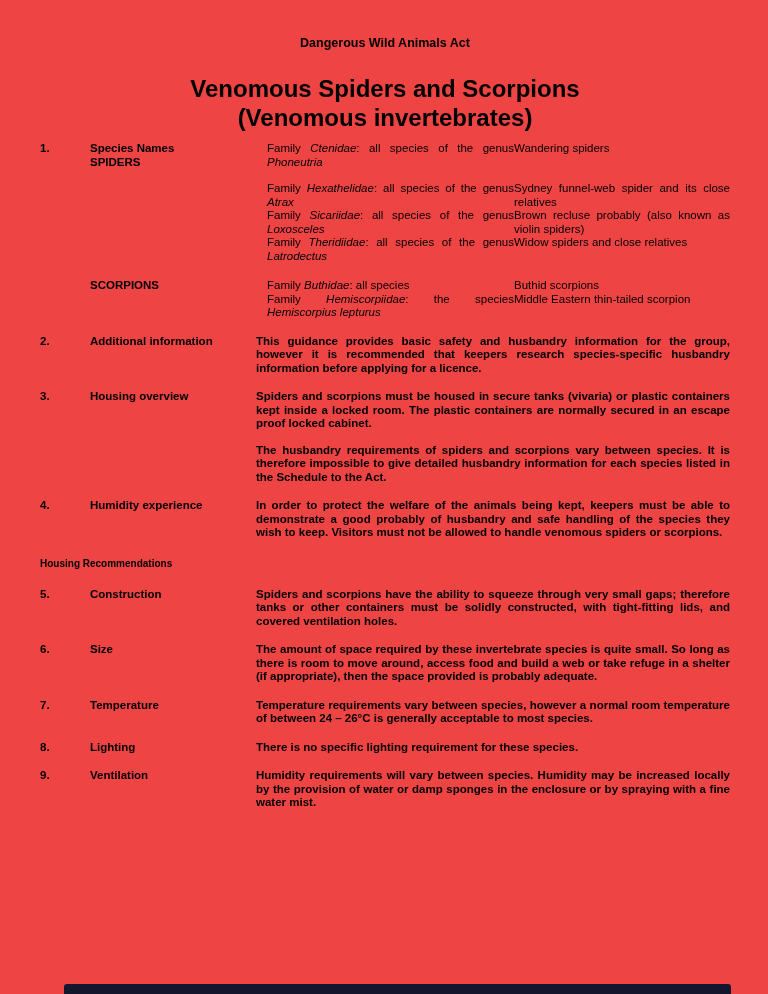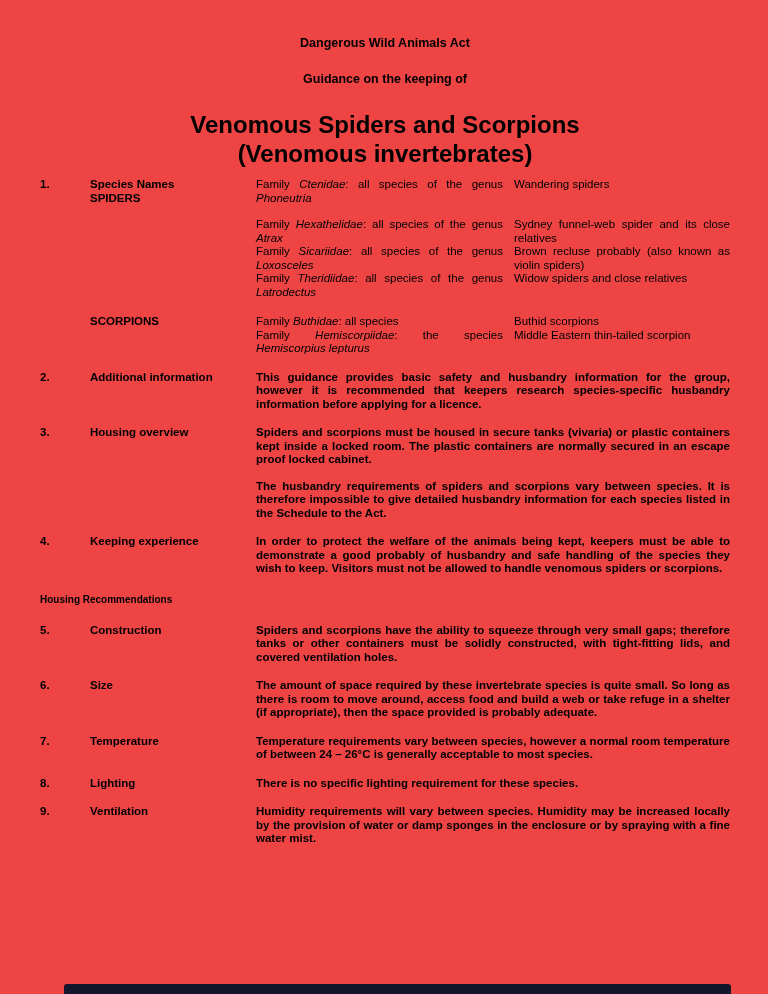--- a/index.html
+++ b/index.html
@@ -69,7 +69,6 @@
 
   <header class="doc-header">
     <div class="act-title">Dangerous Wild Animals Act</div>
-    <div class="subtitle">Guidance on the keeping of</div>
     <h1 class="doc-title">
       <span>Venomous Spiders and Scorpions</span><br>
       <span>(Venomous invertebrates)</span>

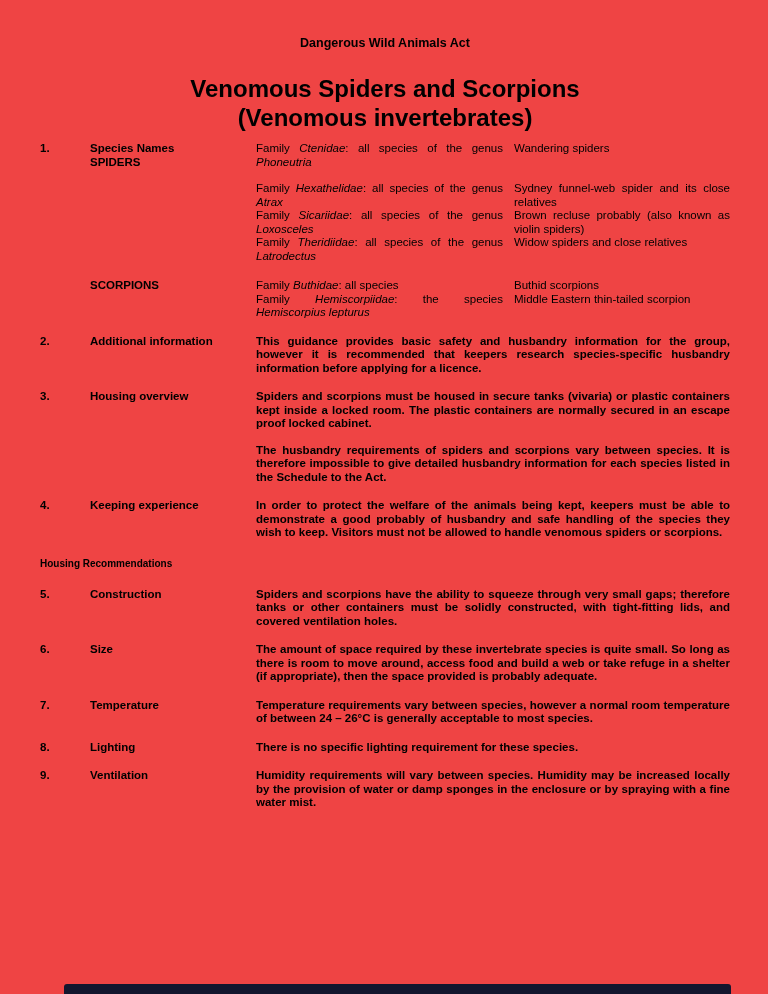--- a/index.html
+++ b/index.html
@@ -35,7 +35,7 @@
   .species-group { display: grid; grid-template-columns: 166px 1fr; }
   .species-group + .species-group { margin-top: 16px; }
 
-  .species-row { display: flex; justify-content: space-between; }
+  .species-row { display: flex; justify-content: flex-end; }
   .species-row.gap-after { margin-bottom: 13px; }
   .sp-left  { width: 247px; text-align: justify; }
   .sp-right { width: 216px; text-align: justify; }

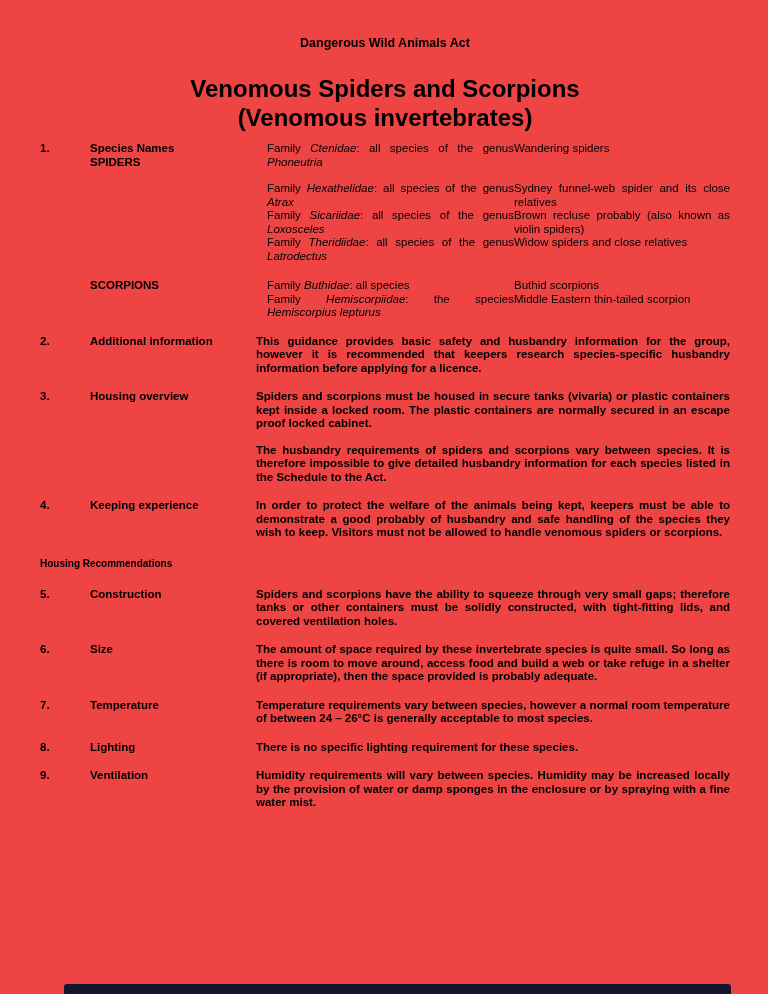--- a/index.html
+++ b/index.html
@@ -133,7 +133,7 @@
       </section>
       <section class="num-section">
         <div class="col-num">4.</div>
-        <div class="col-label">Keeping experience</div>
+        <div class="col-label">Humidity experience</div>
         <div class="col-body">
           <p>In order to protect the welfare of the animals being kept, keepers must be able to demonstrate a good probably of husbandry and safe handling of the species they wish to keep.  Visitors must not be allowed to handle venomous spiders or scorpions.</p>
         </div>

